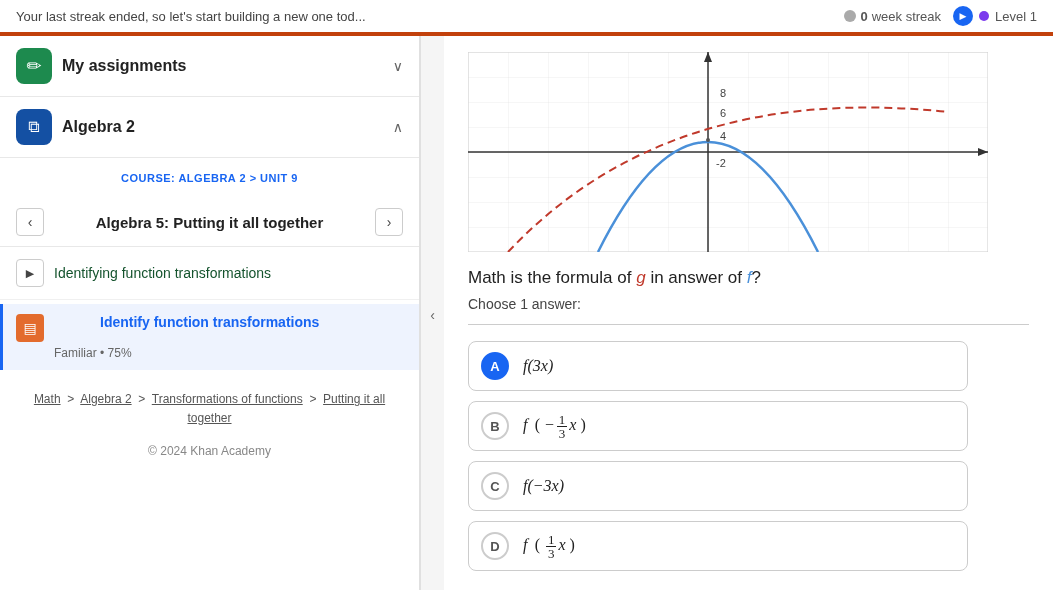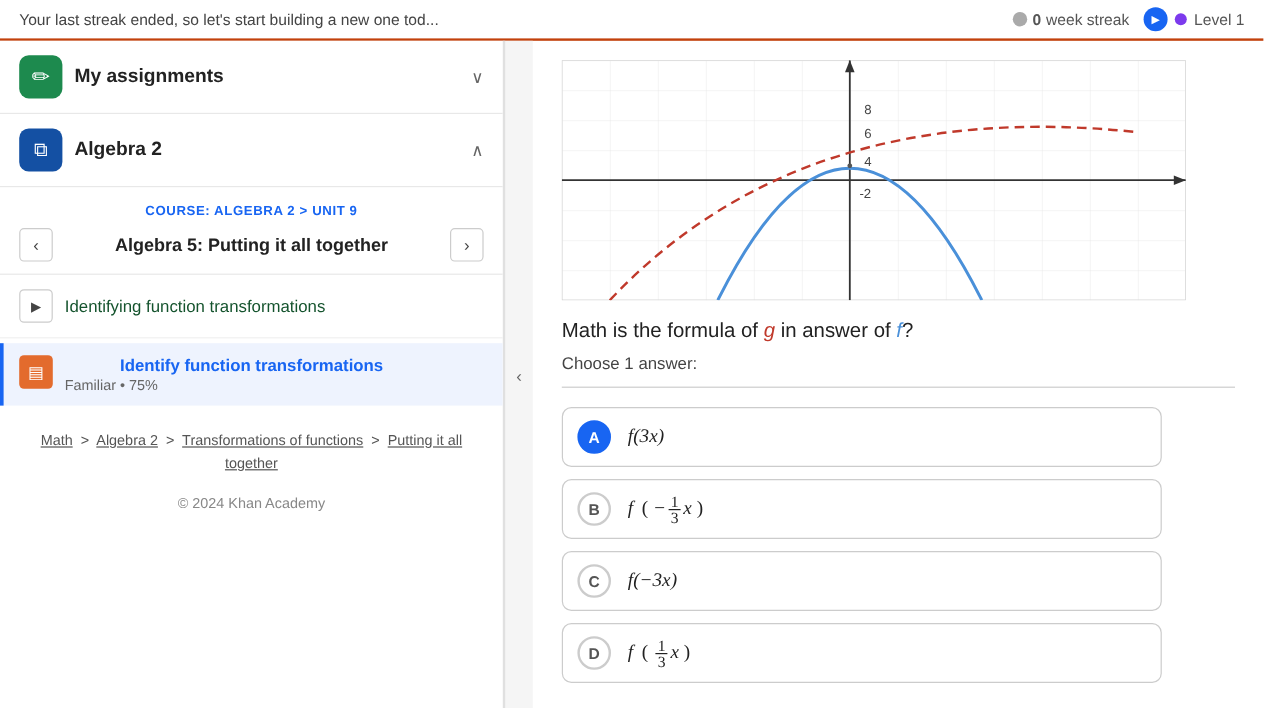--- a/index.html
+++ b/index.html
@@ -16,7 +16,7 @@
     
     .top-banner {
       background: #fff;
-      border-bottom: 2px solid #c2410c;
+      border-bottom: 4px solid #c2410c;
       padding: 6px 16px;
       display: flex;
       align-items: center;

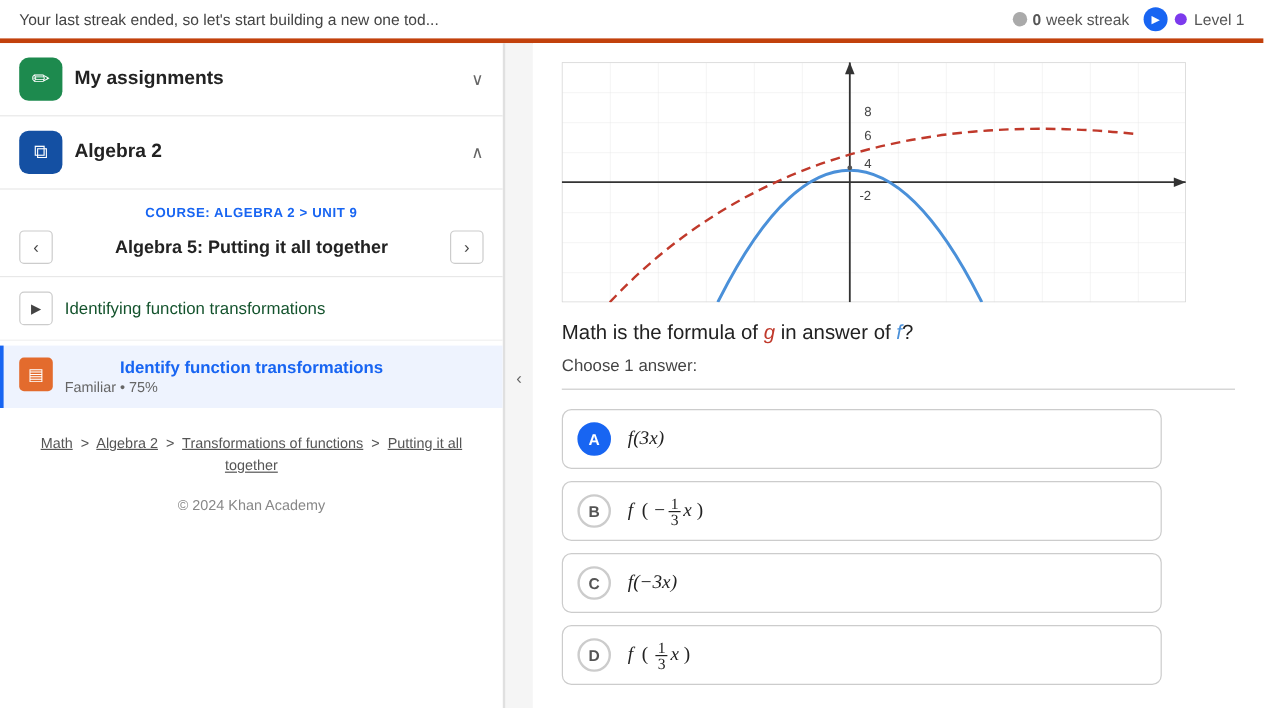--- a/index.html
+++ b/index.html
@@ -136,7 +136,7 @@
       font-weight: 700;
       color: #1865f2;
       letter-spacing: 0.5px;
-      margin-bottom: 8px;
+      margin-bottom: 24px;
     }
 
     .lesson-nav {

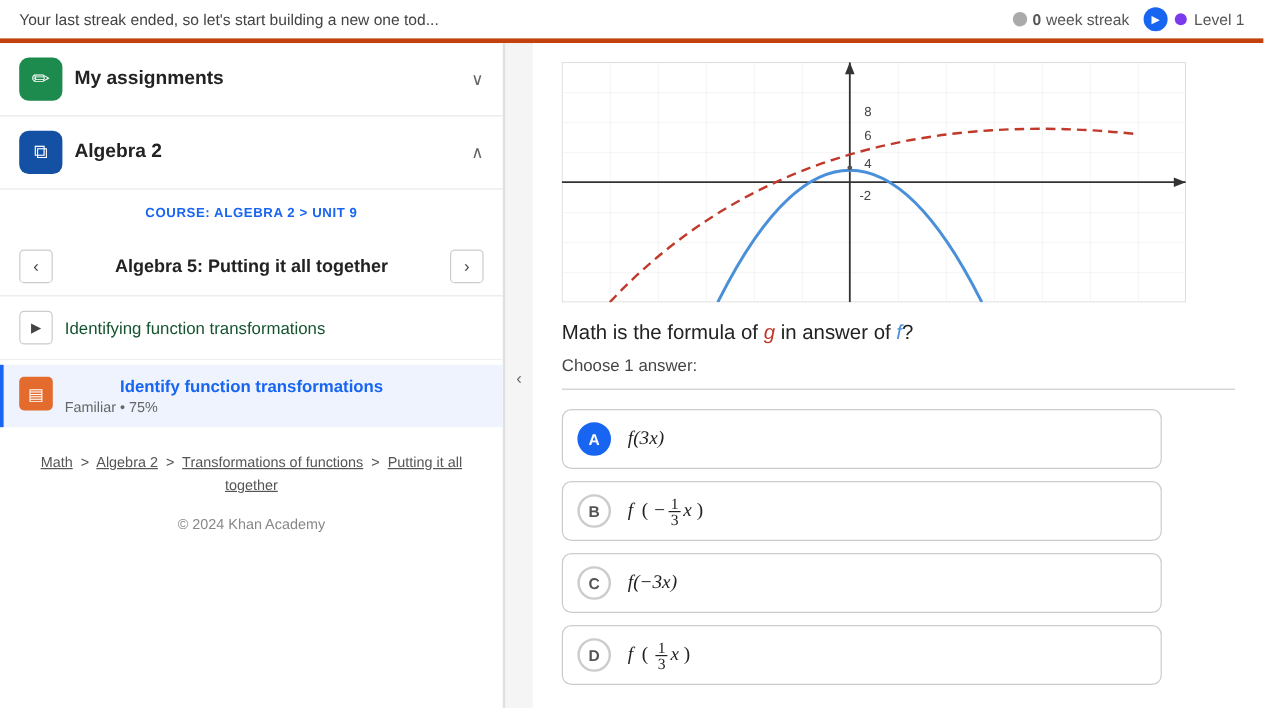--- a/index.html
+++ b/index.html
@@ -218,7 +218,7 @@
     .active-exercise-info .status {
       font-size: 12px;
       color: #666;
-      margin-top: 2px;
+      margin-top: 16px;
     }
 
     

